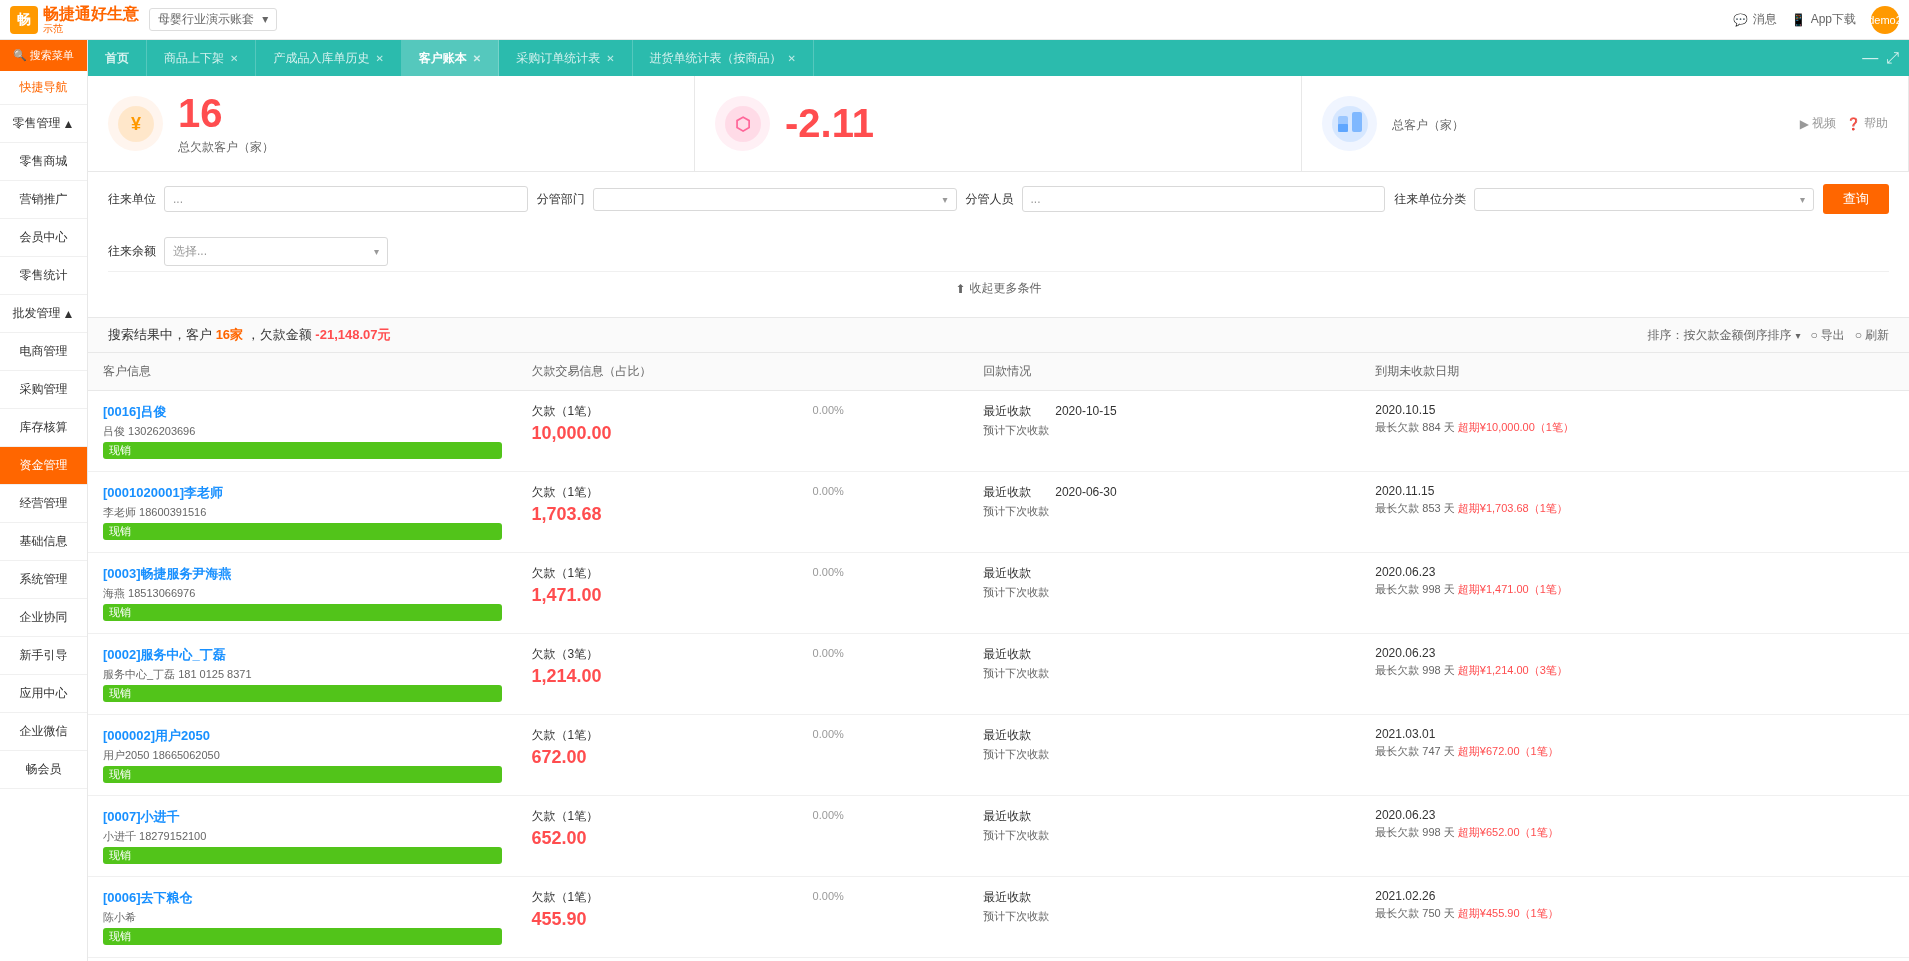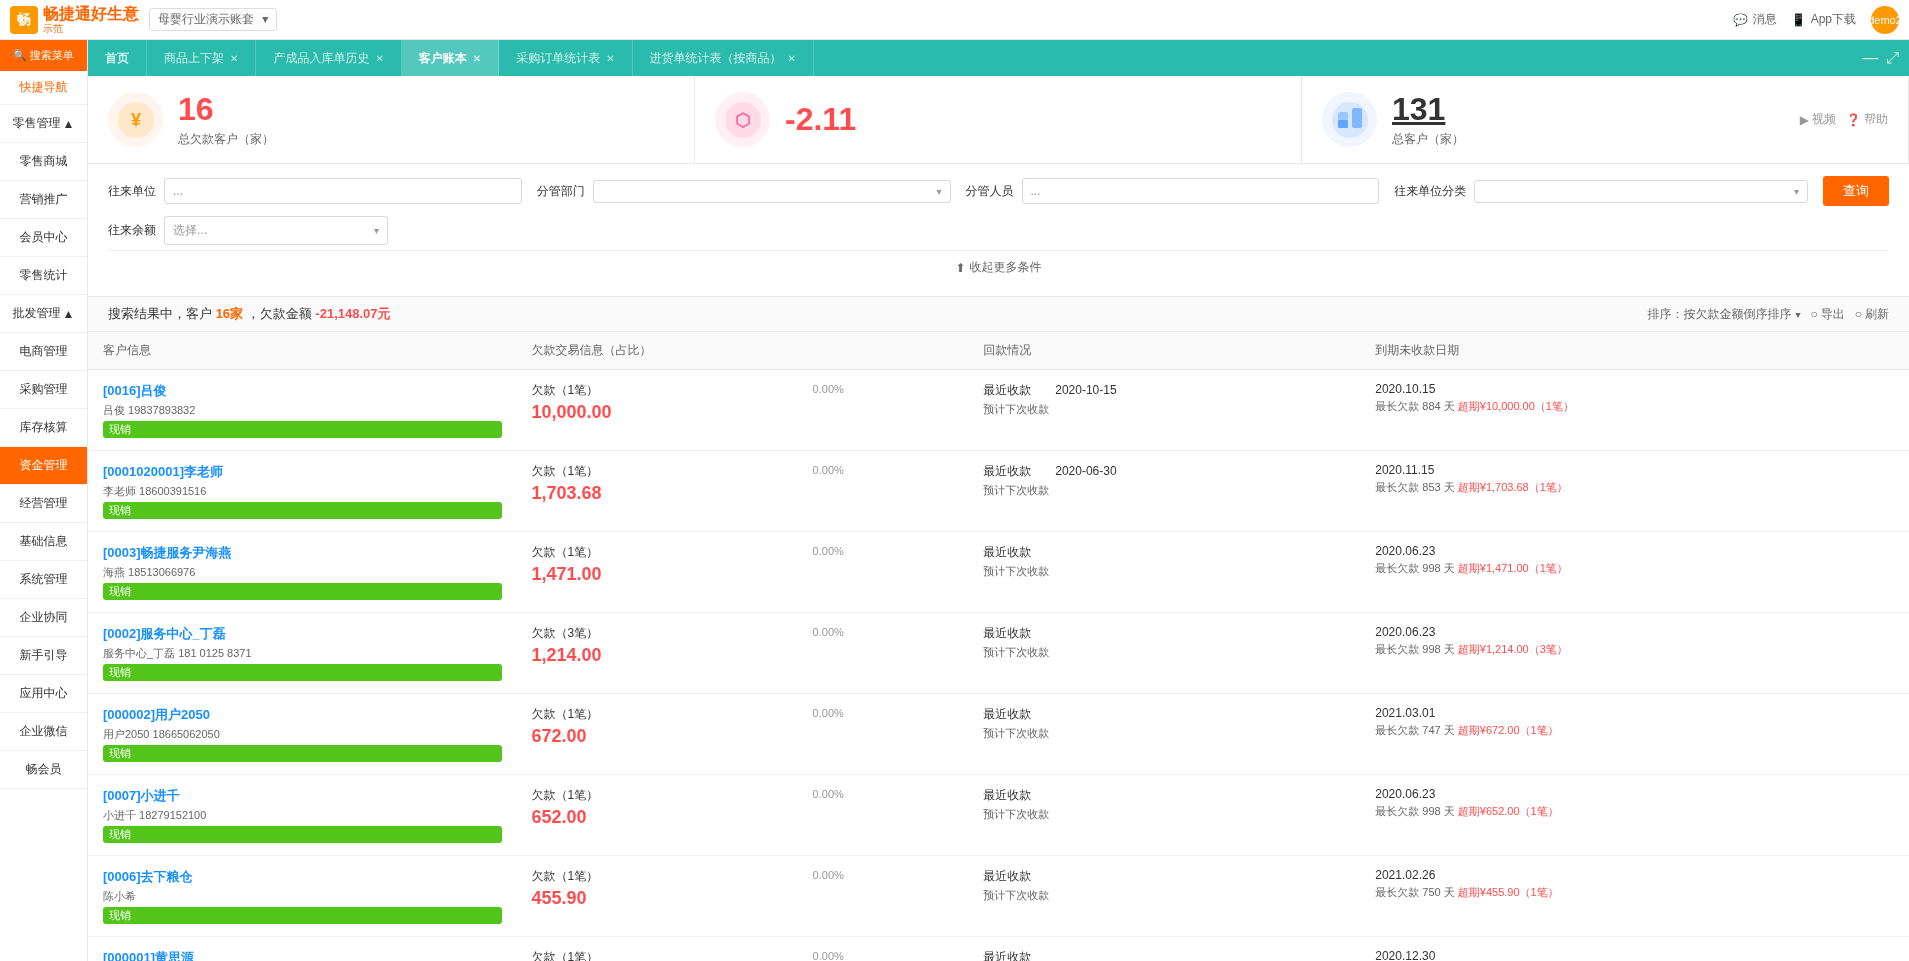--- a/index.html
+++ b/index.html
@@ -45,7 +45,7 @@
     .card-icon-pink { background: #fff0f5; }
     .card-icon-blue { background: #f0f5ff; }
     .summary-card-body { flex: 1; }
-    .summary-card-number { font-size: 32px; font-weight: bold; }
+    .summary-card-number { font-size: 40px; font-weight: bold; }
     .number-red { color: #ff4d4f; }
     .number-dark { color: #333; font-weight: 900; text-decoration: underline; }
     .summary-card-label { font-size: 12px; color: #666; margin-top: 3px; }

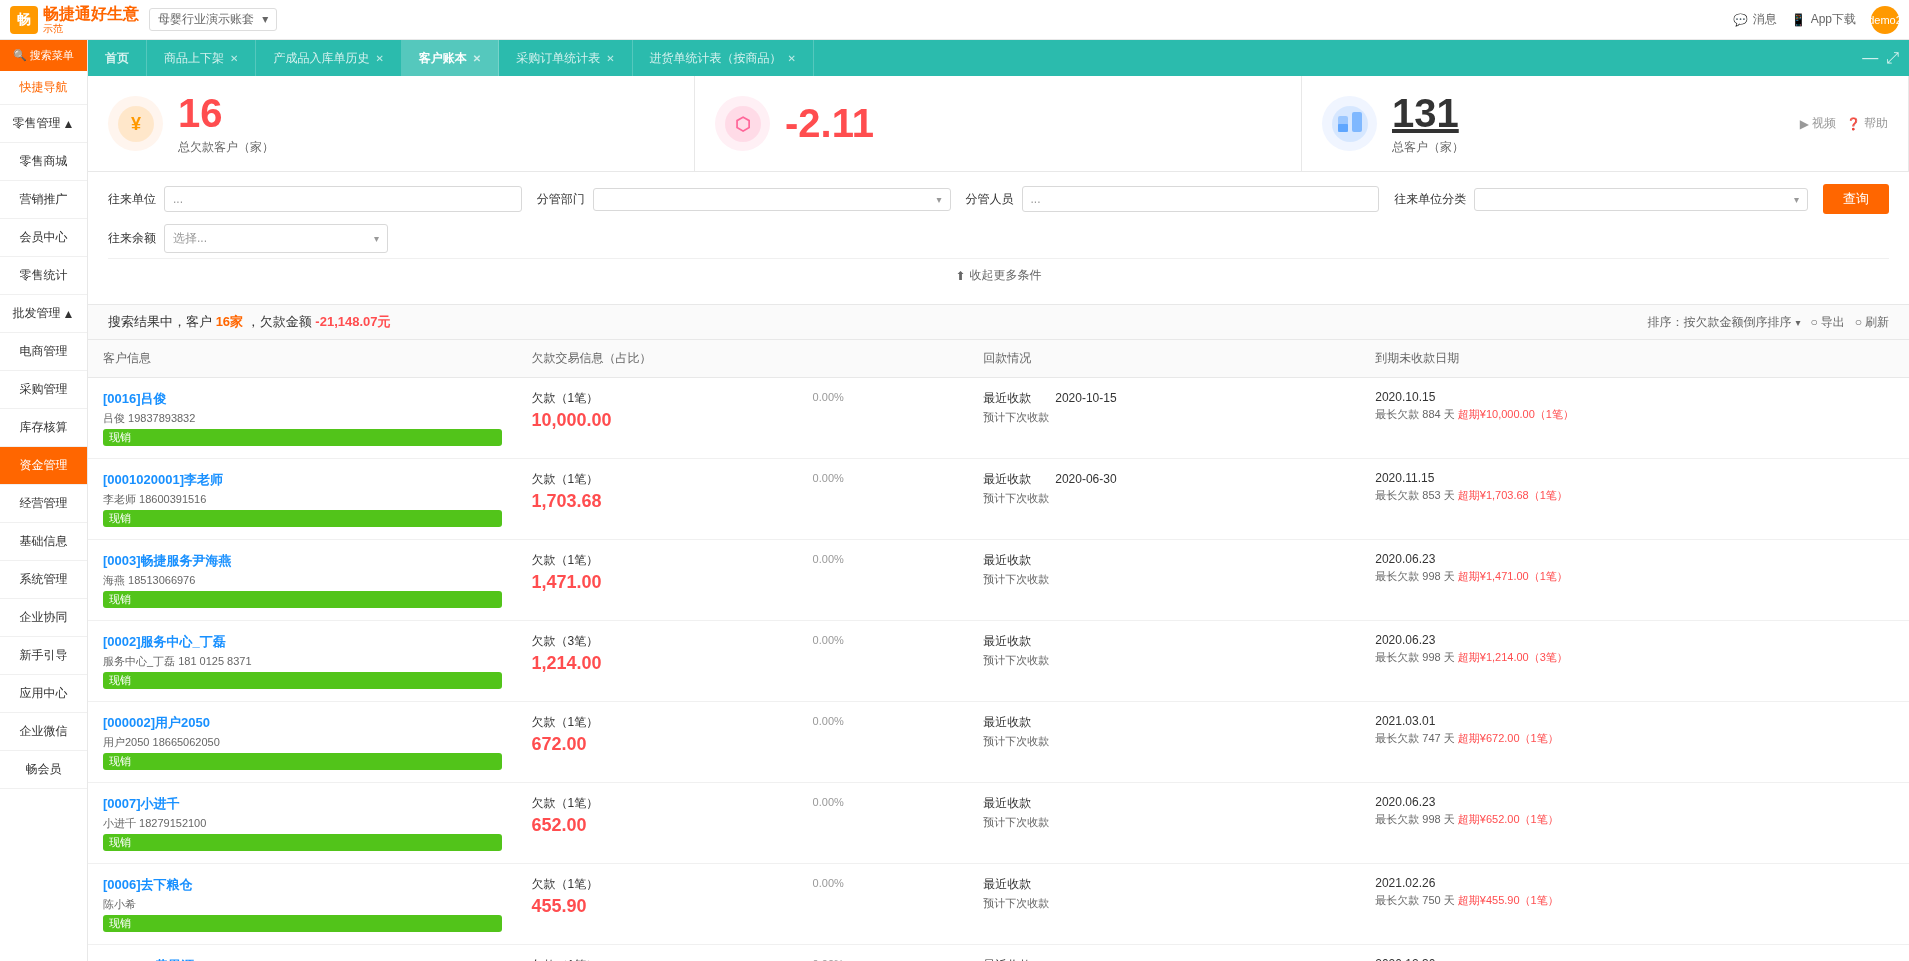--- a/index.html
+++ b/index.html
@@ -274,7 +274,6 @@
             </svg>
           </div>
           <div class="summary-card-body">
-            <div class="summary-card-number number-dark">131</div>
             <div class="summary-card-label">总客户（家）</div>
           </div>
           <div class="summary-card-actions">

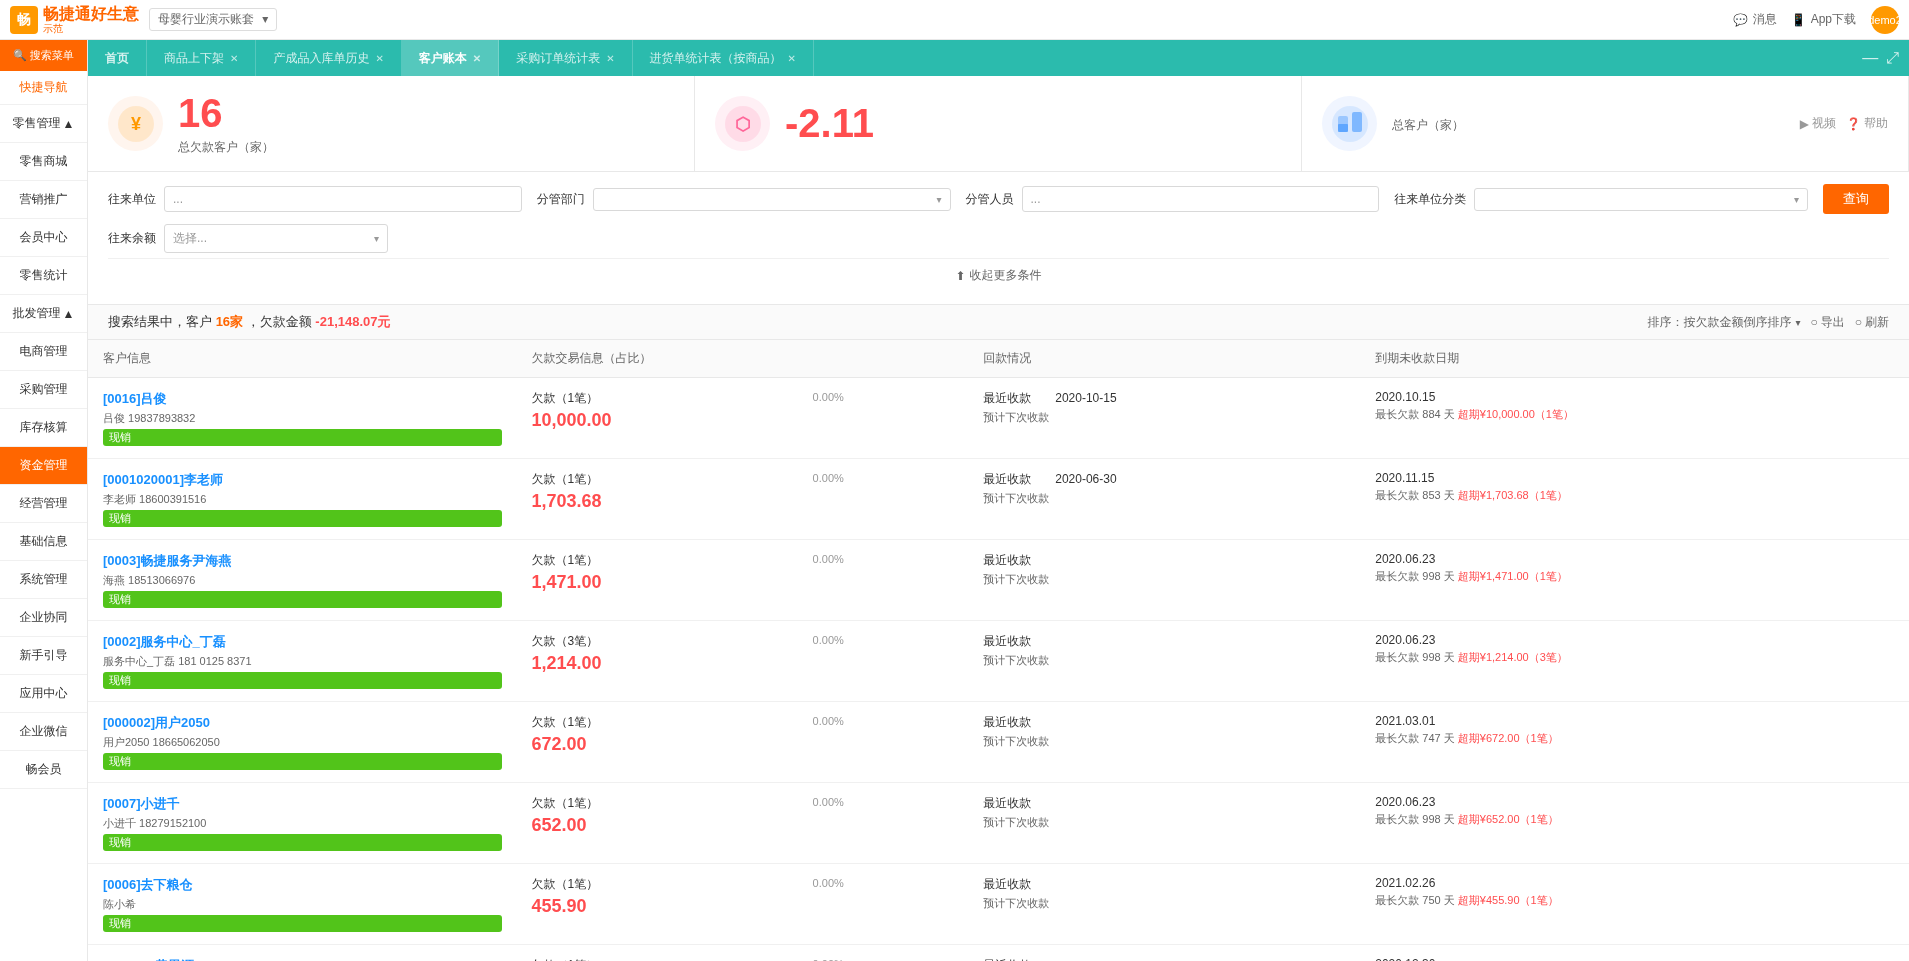--- a/index.html
+++ b/index.html
@@ -54,7 +54,7 @@
 
     
     .filter-area { background: #fff; padding: 12px 20px; border-bottom: 1px solid #e8e8e8; flex-shrink: 0; }
-    .filter-row { display: flex; align-items: center; gap: 15px; margin-bottom: 10px; }
+    .filter-row { display: flex; align-items: center; gap: 9px; margin-bottom: 23px; }
     .filter-item { display: flex; align-items: center; gap: 8px; flex: 1; }
     .filter-label { font-size: 12px; color: #333; white-space: nowrap; }
     .filter-input { flex: 1; border: 1px solid #d9d9d9; border-radius: 3px; padding: 5px 8px; font-size: 12px; display: flex; align-items: center; justify-content: space-between; cursor: pointer; min-width: 150px; }

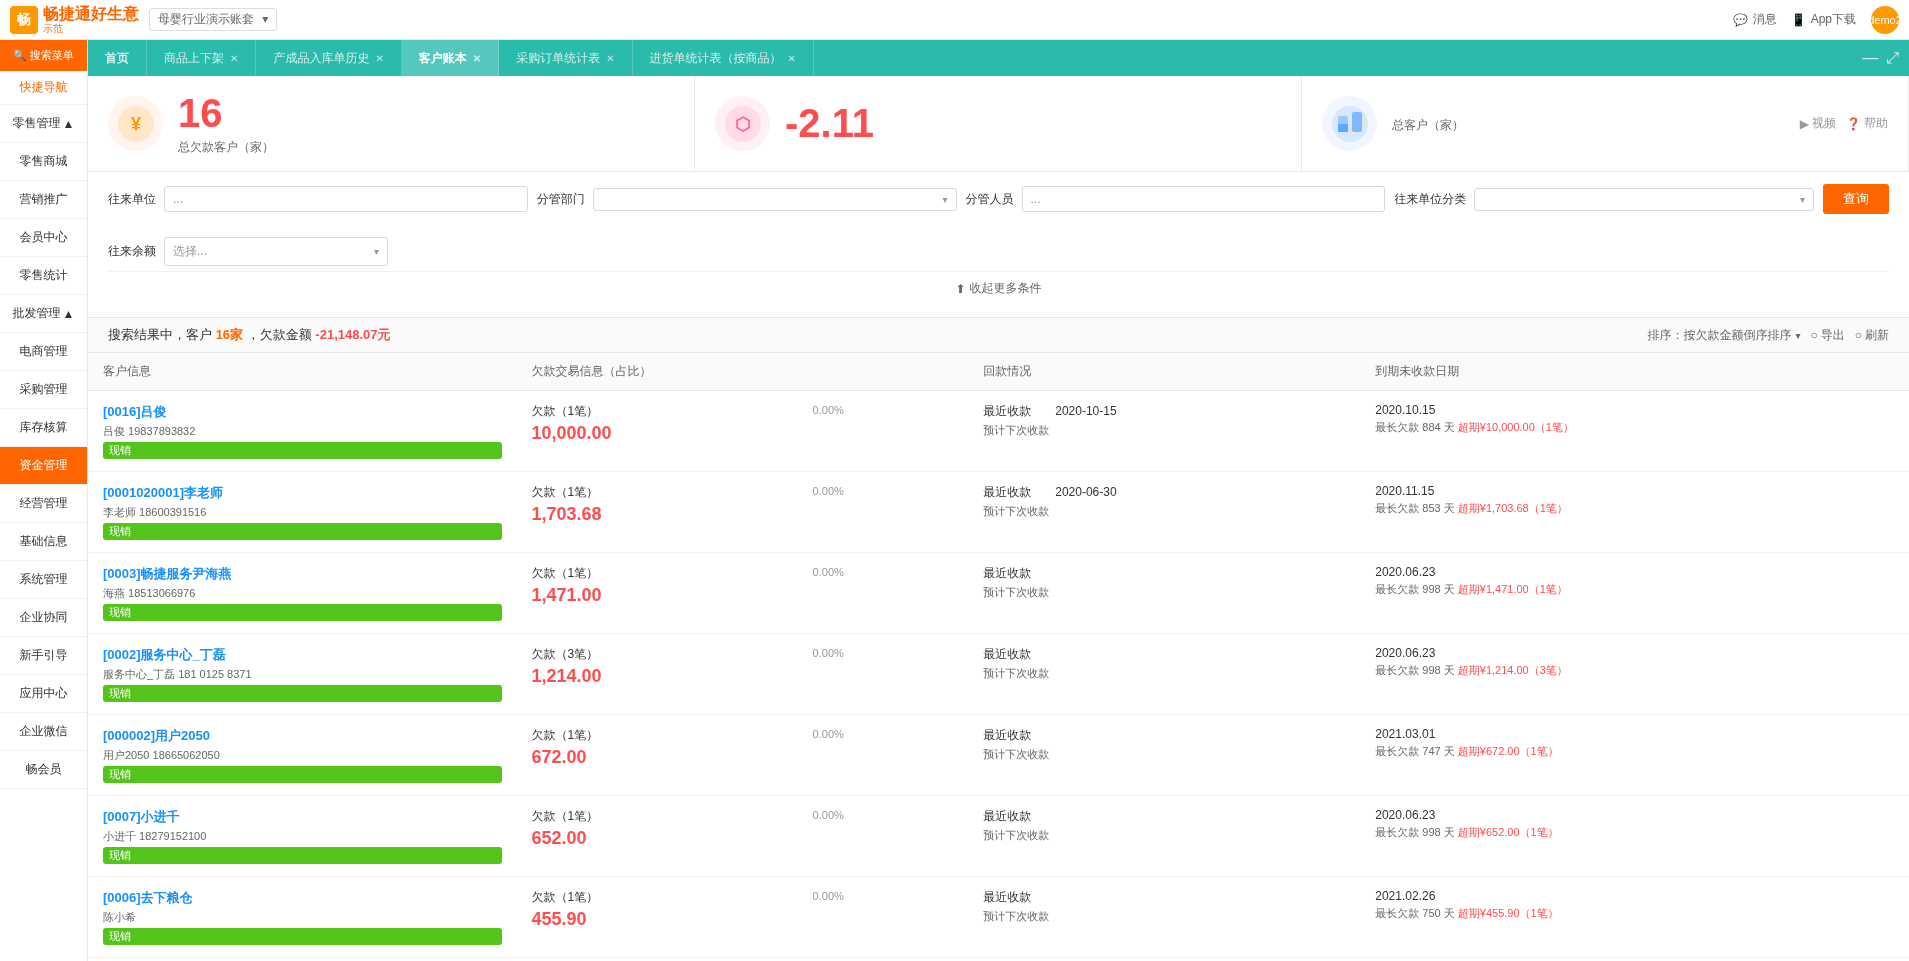--- a/index.html
+++ b/index.html
@@ -374,7 +374,7 @@
       <td>
         <div class="customer-info">
           <span class="customer-name">[0016]吕俊</span>
-          <span class="customer-contact">吕俊 19837893832</span>
+          <span class="customer-contact">吕俊 13026203696</span>
           <span class="status-badge badge-green">现销</span>
         </div>
       </td>

